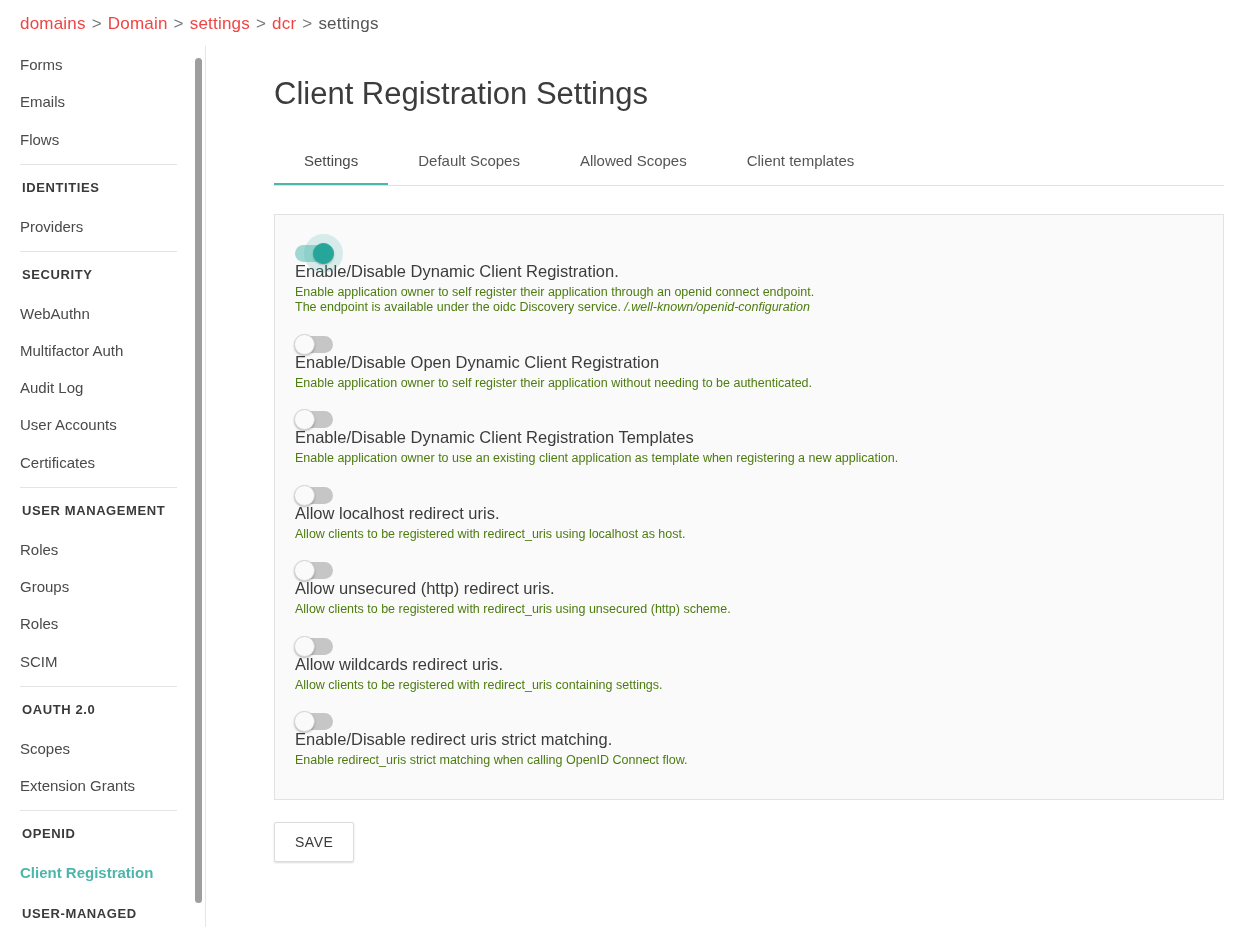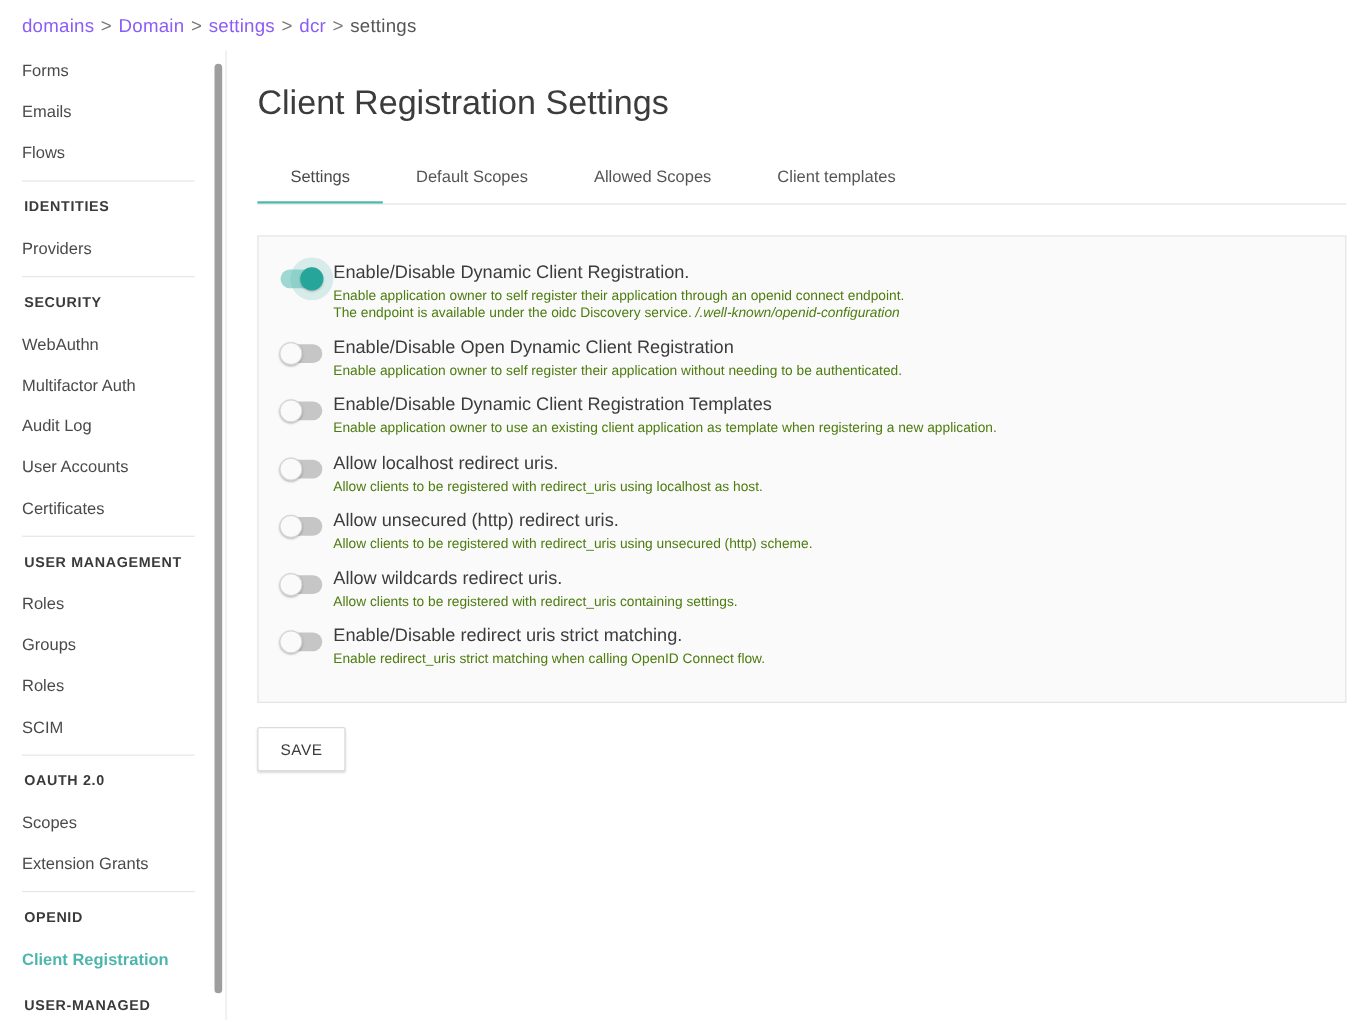--- a/index.html
+++ b/index.html
@@ -20,7 +20,7 @@
     letter-spacing: .2px;
   }
   .breadcrumb .crumb { color: #5a5a5a; }
-  .breadcrumb .crumb.link { color: #8b5cf6; }
+  .breadcrumb .crumb.link { color: #ef4444; }
   .breadcrumb .sep { color: #777; margin: 0 6px; }
   .breadcrumb .crumb.active { color: #555; }
 

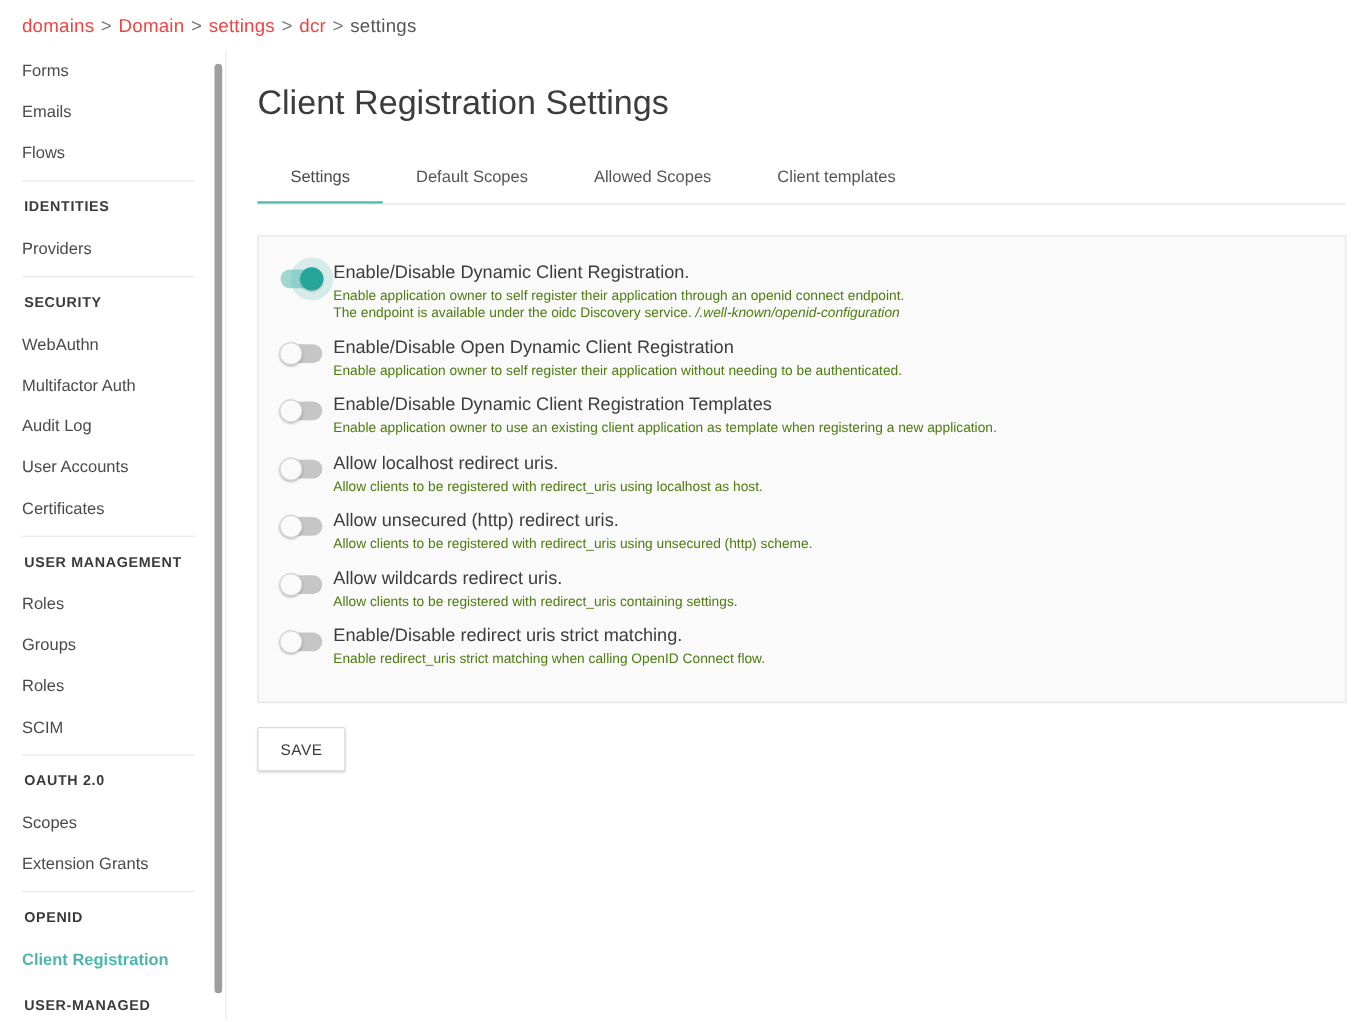--- a/index.html
+++ b/index.html
@@ -28,6 +28,7 @@
   .page {
     display: flex;
     height: calc(929px - 48px);
+    gap: 40px;
   }
 
   

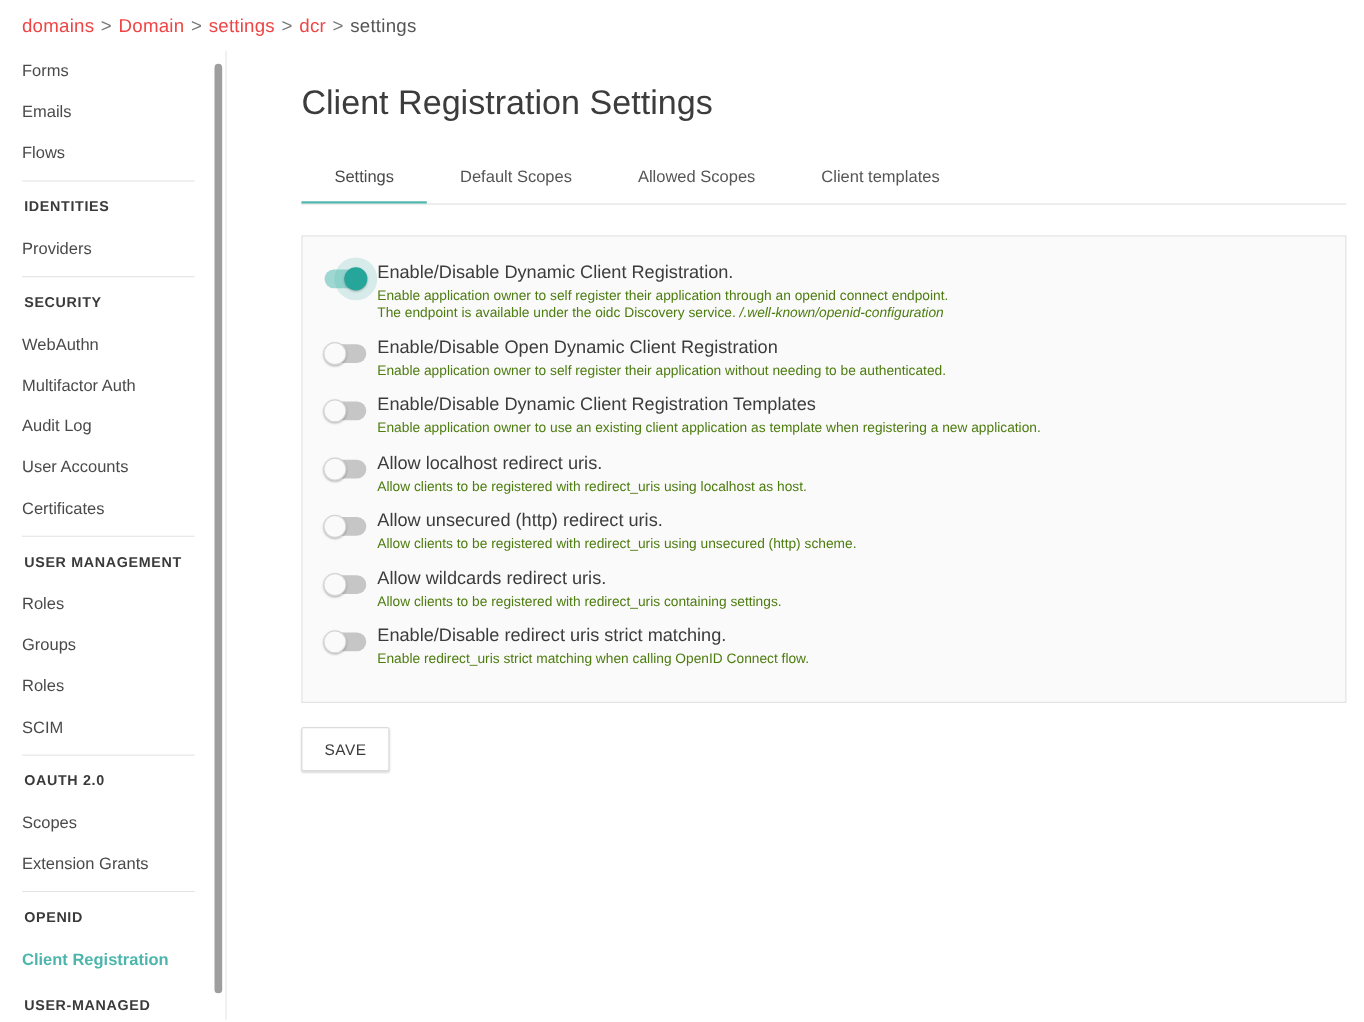--- a/index.html
+++ b/index.html
@@ -124,6 +124,7 @@
     display: flex;
     align-items: flex-start;
     padding: 6px 0 8px 0;
+    flex-direction: column;
   }
   .setting-row + .setting-row { margin-top: 0; }
   .toggle {

